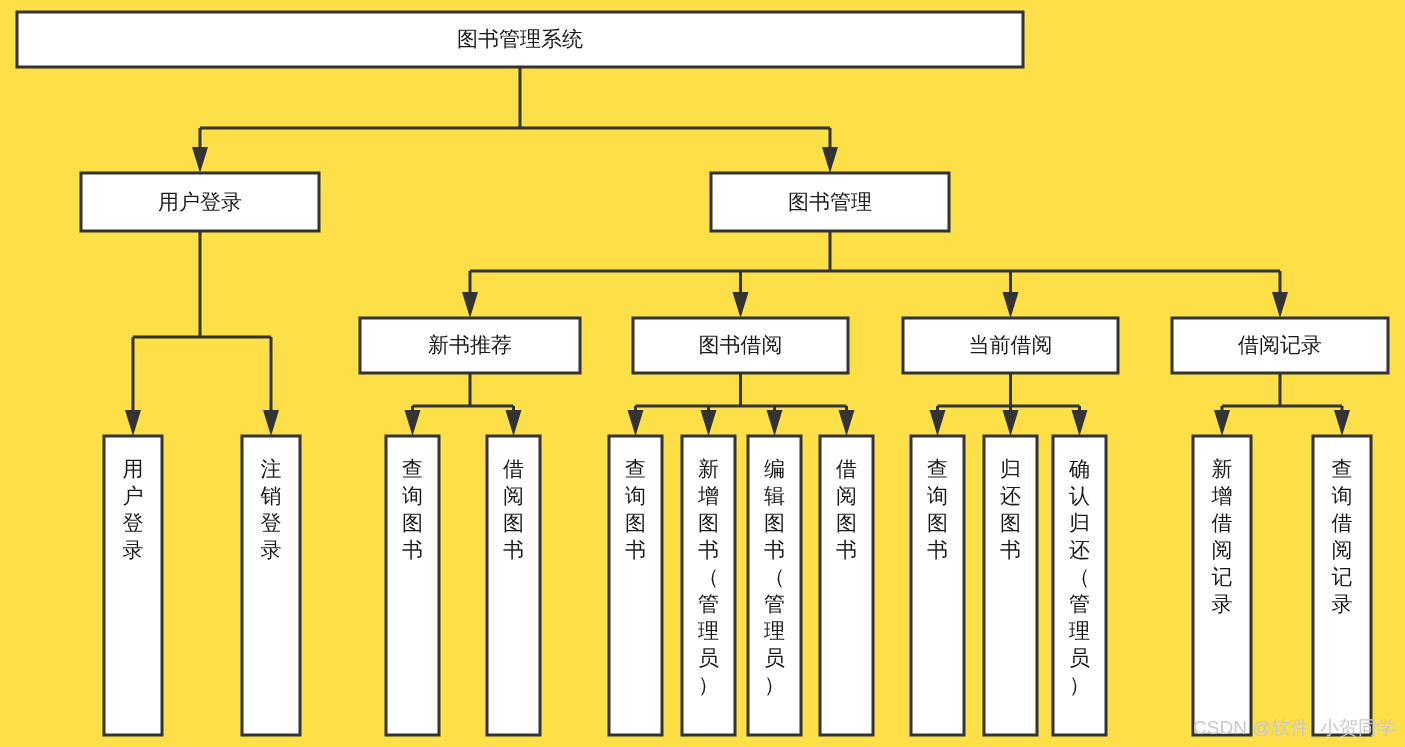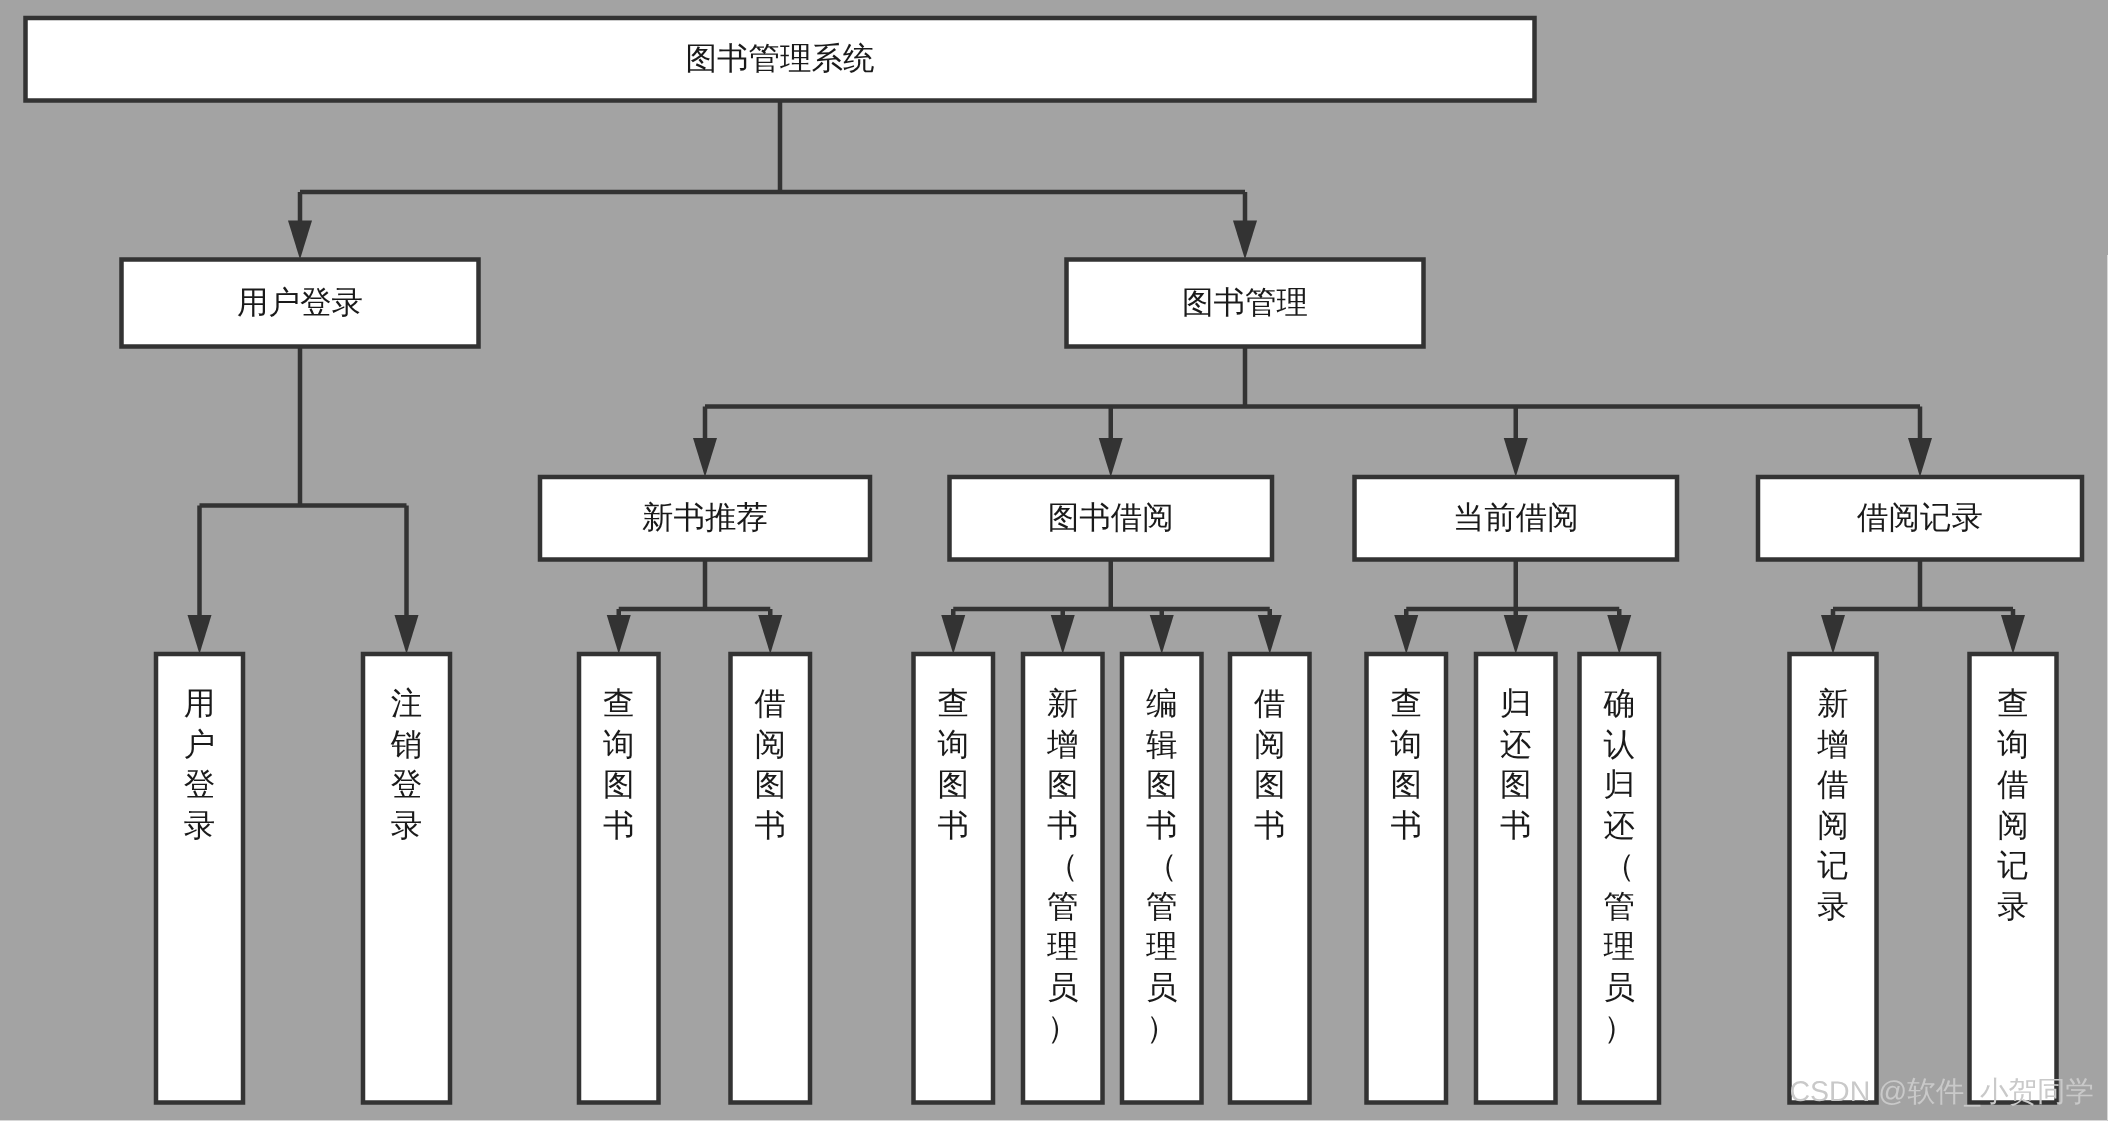--- a/index.html
+++ b/index.html
@@ -15,7 +15,7 @@
     position: relative;
     width: 1405px;
     height: 747px;
-    background: #a3a3a3;
+    background: #fde047;
     overflow: hidden;
   }
   #diagram-svg {

